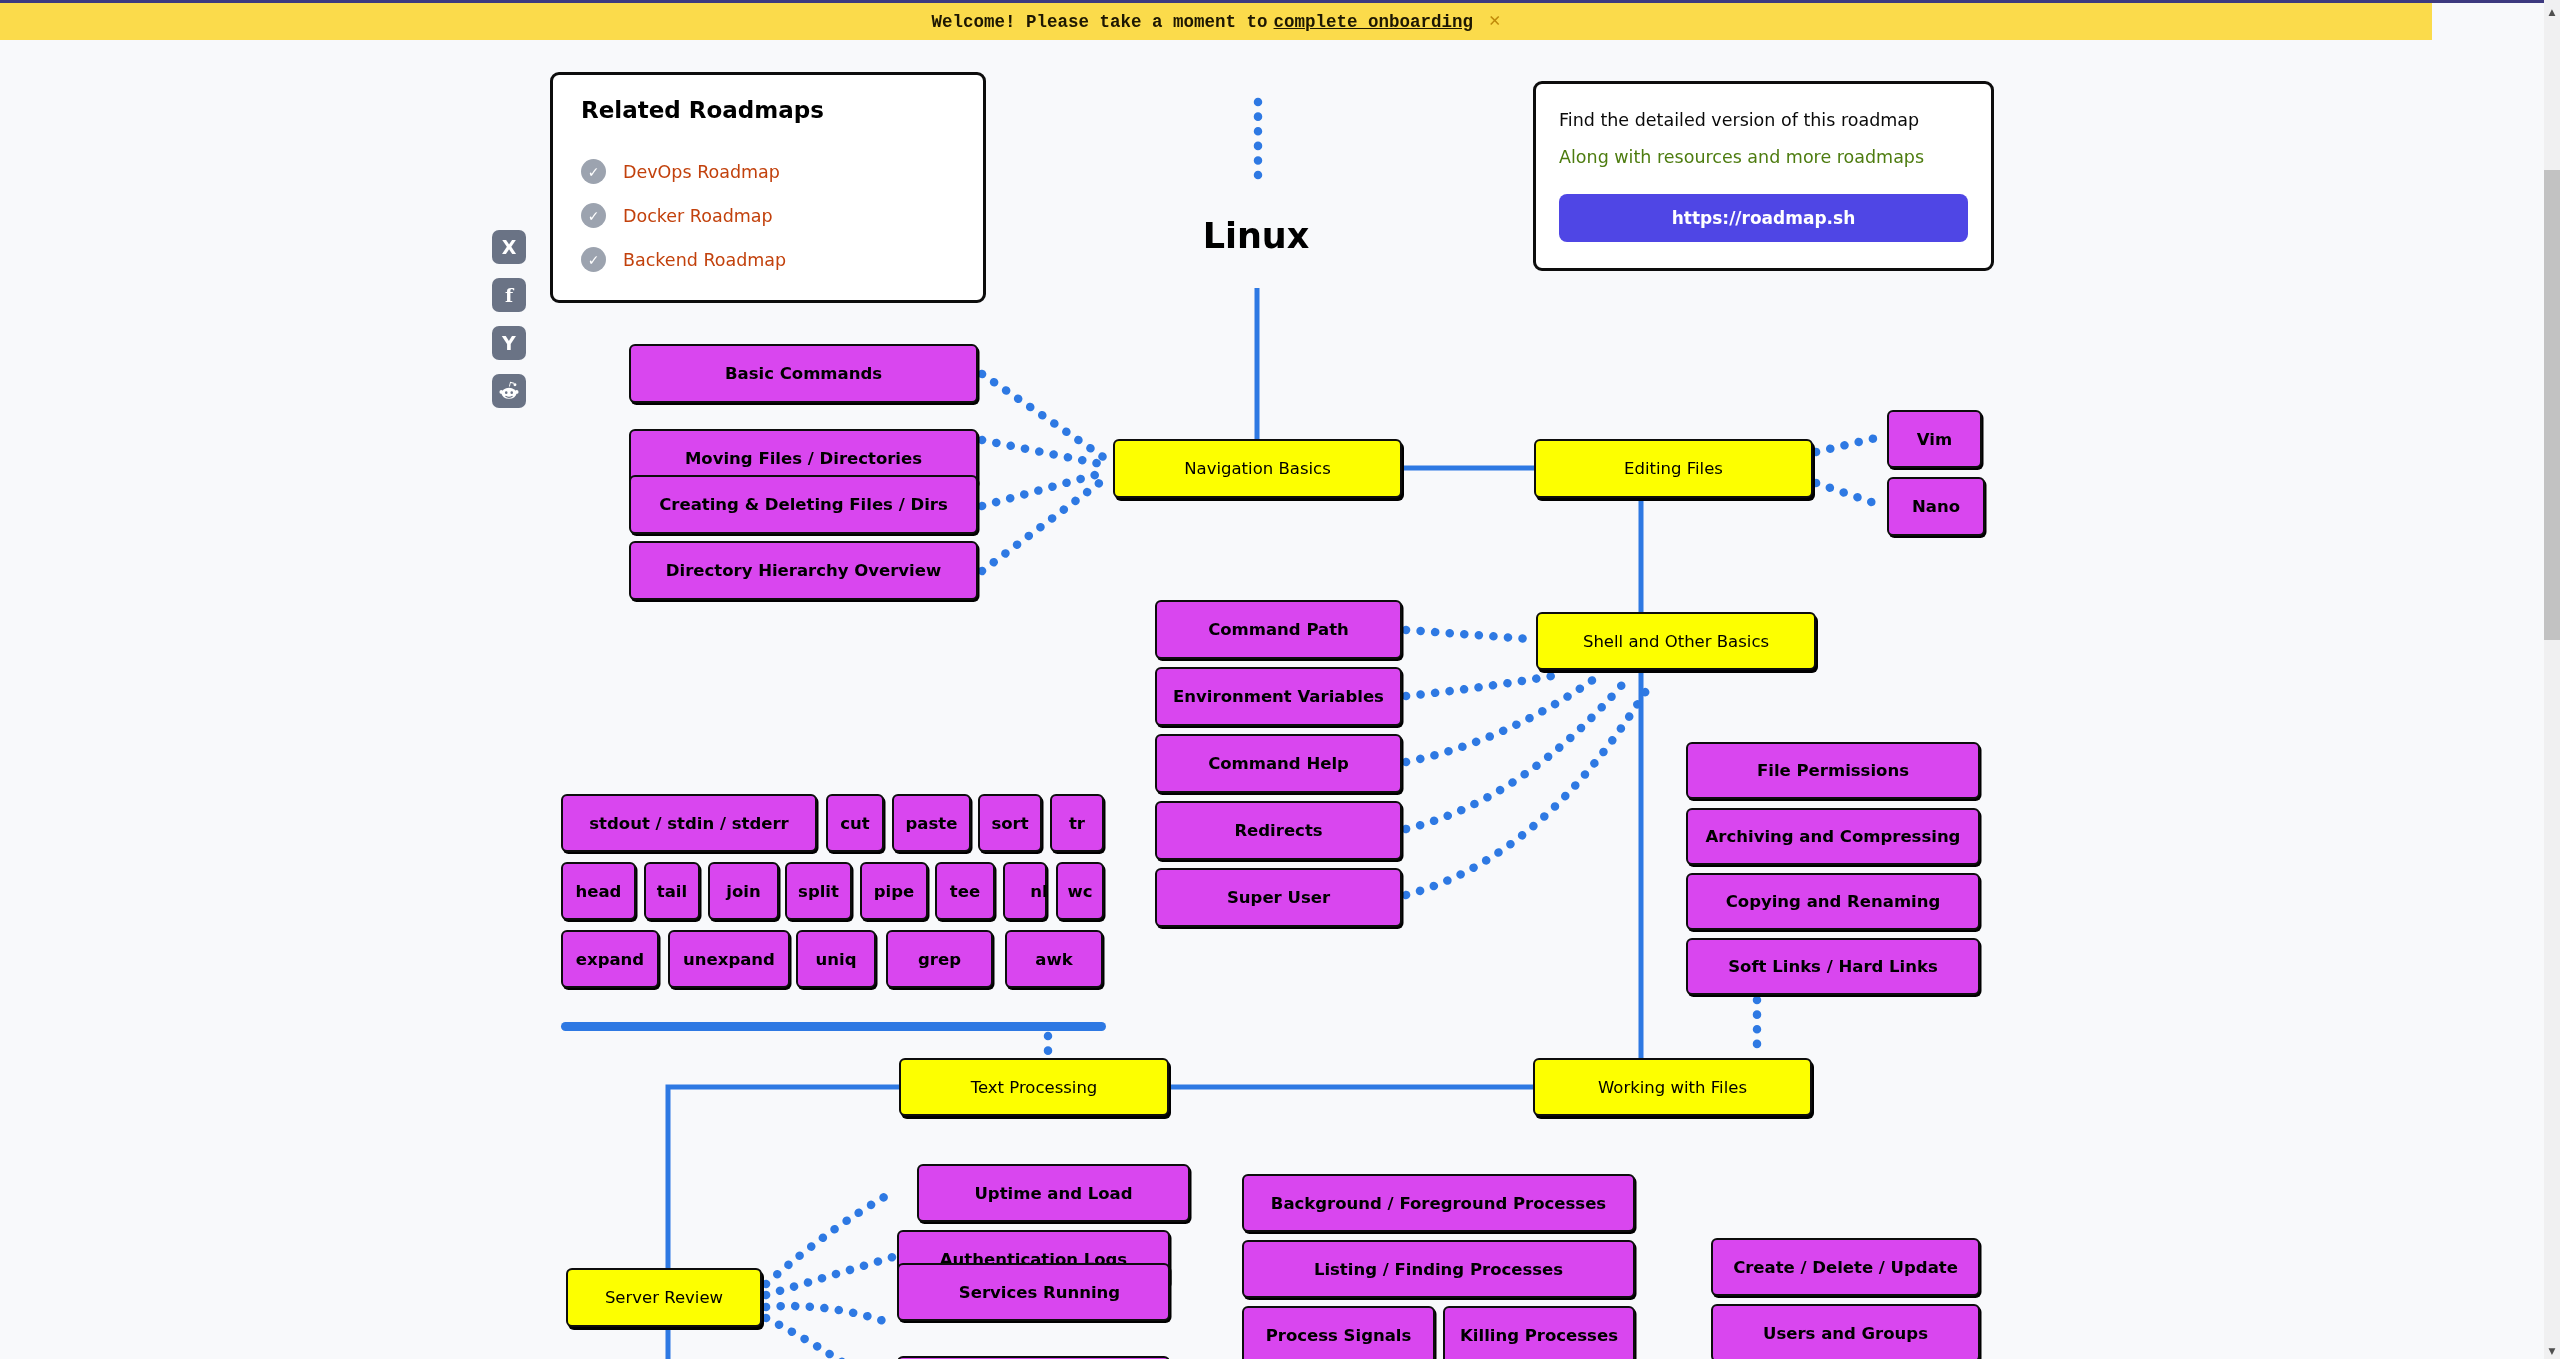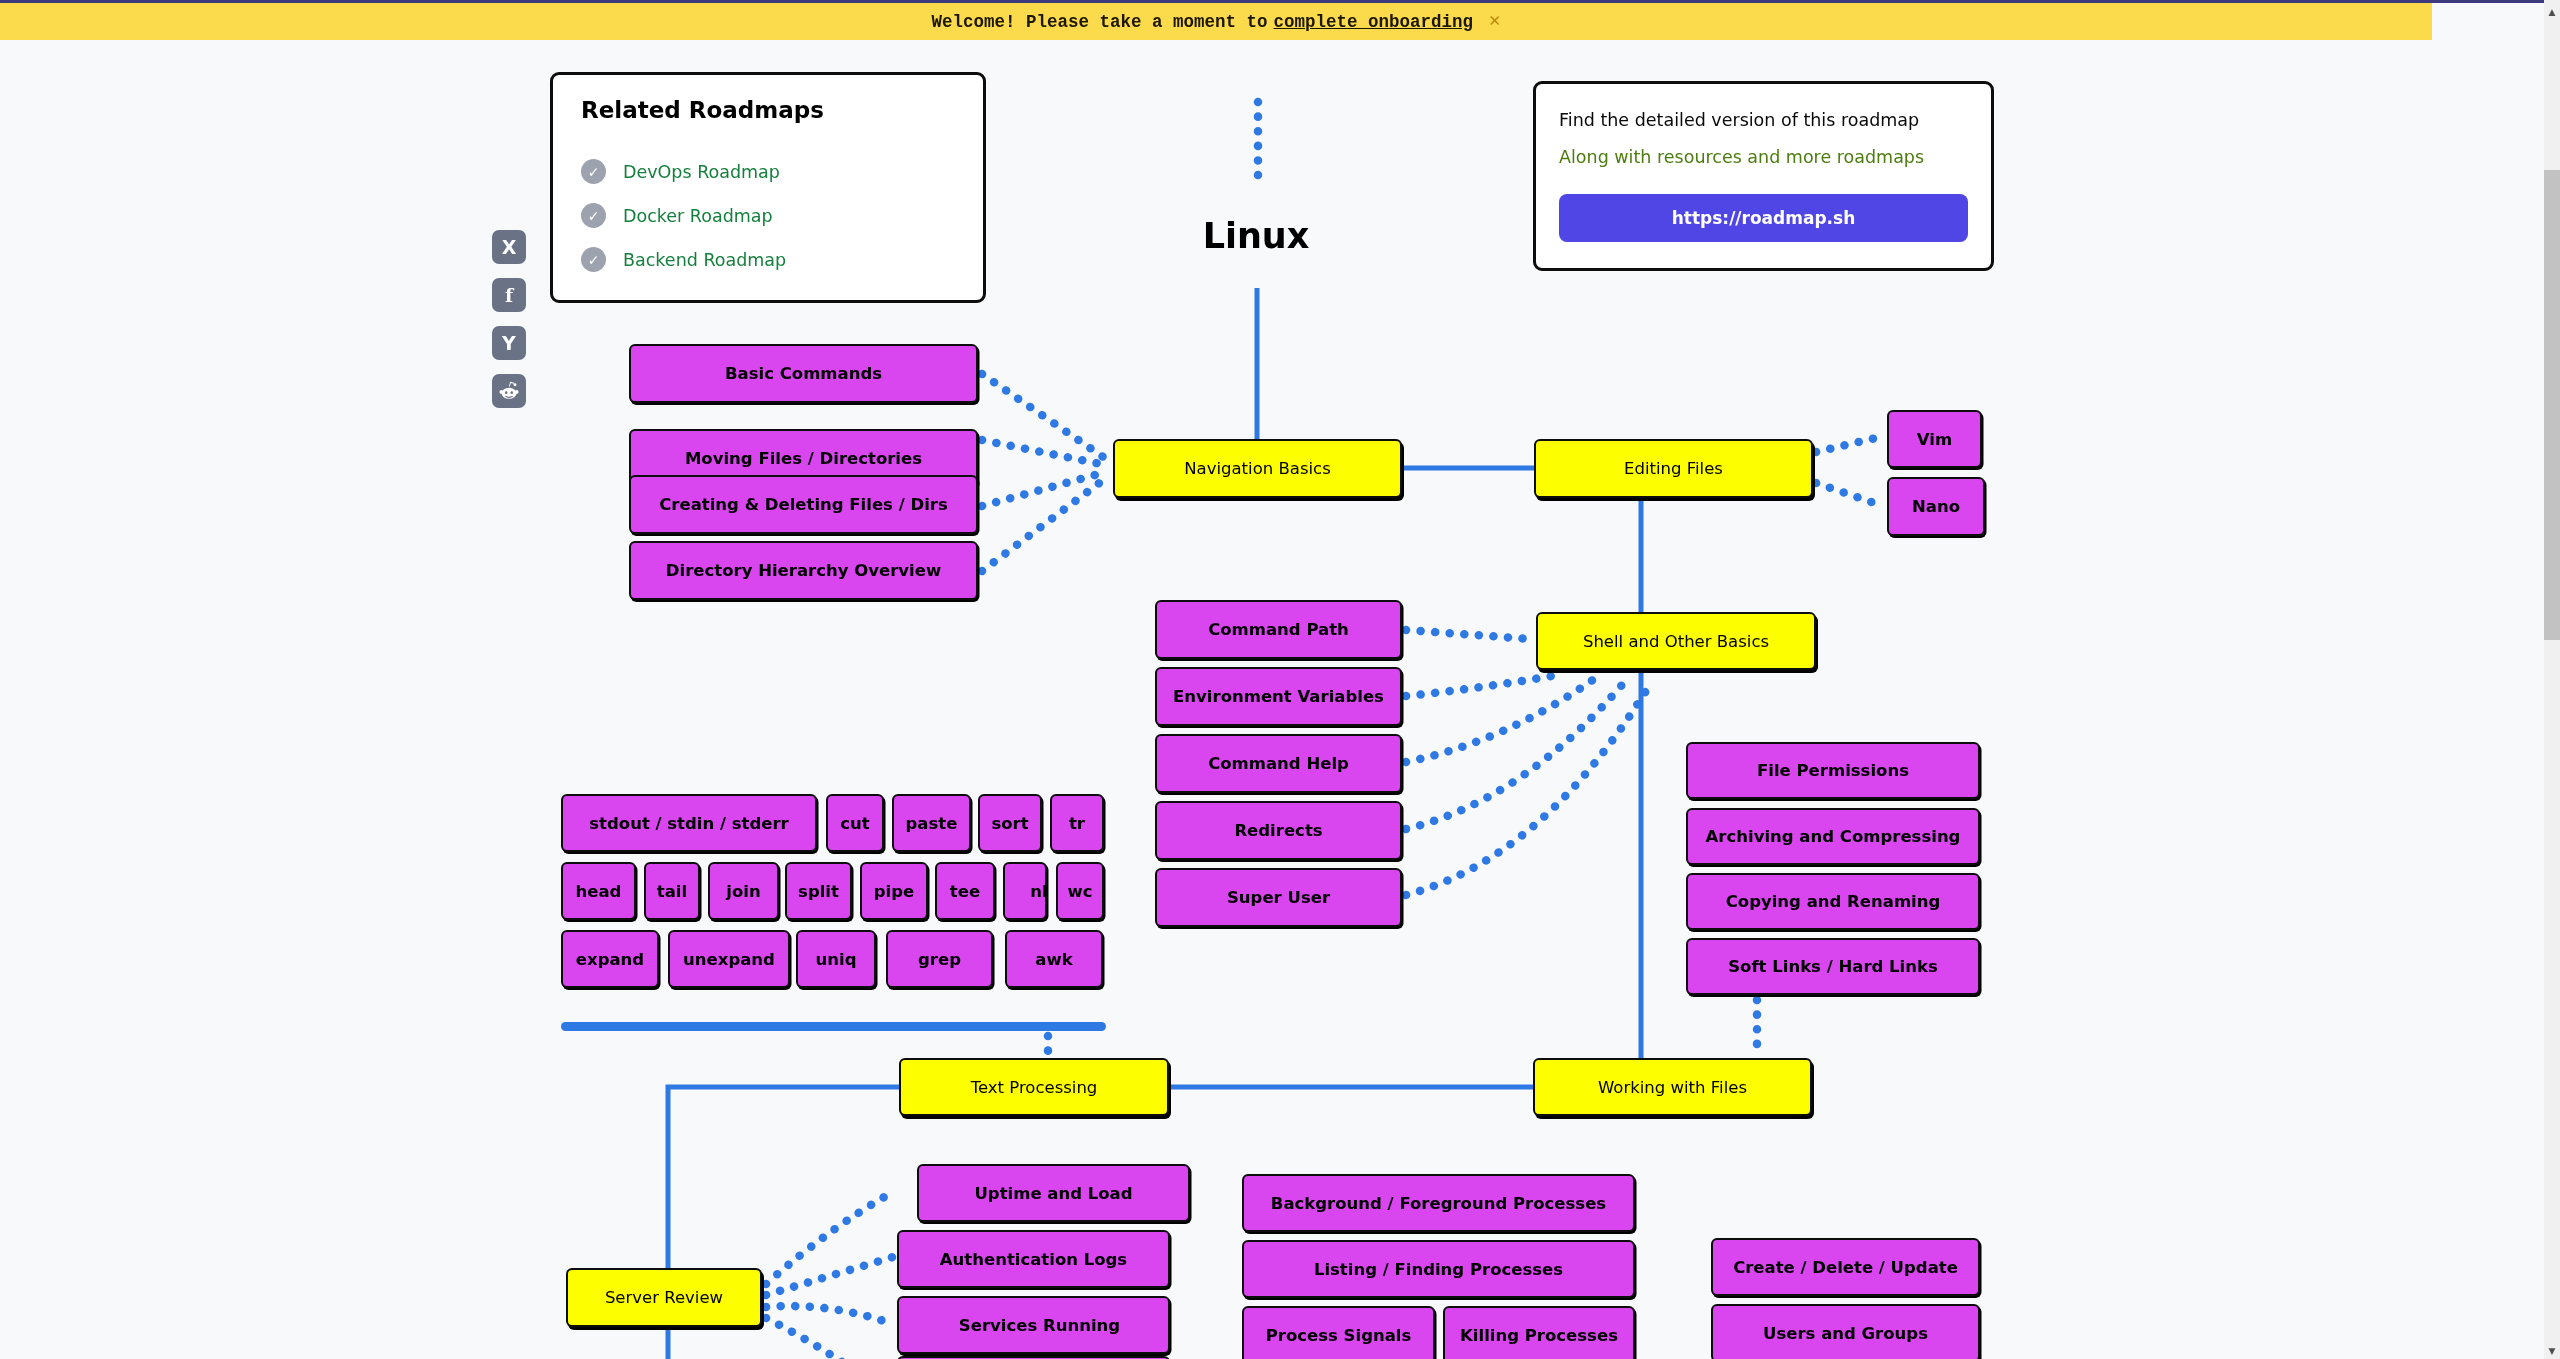--- a/index.html
+++ b/index.html
@@ -28,7 +28,7 @@
   .related .title{position:absolute;left:28px;top:22px;font-size:23px;font-weight:700;color:#000;}
   .related .item{position:absolute;left:28px;display:flex;align-items:center;gap:17px;cursor:pointer;}
   .related .chk{width:25px;height:25px;border-radius:50%;background:#9ca3af;color:#fff;display:flex;align-items:center;justify-content:center;font-size:14px;font-weight:bold;}
-  .related .lbl{font-size:17.5px;color:#15803d;}
+  .related .lbl{font-size:17.5px;color:#c2410c;}
   .info{left:1533px;top:81px;width:455px;height:184px;}
   .info .l1{position:absolute;left:23px;top:26px;font-size:17.5px;color:#0a0a0a;font-weight:500;}
   .info .l2{position:absolute;left:23px;top:63px;font-size:17.5px;color:#4d7c0f;font-weight:500;}

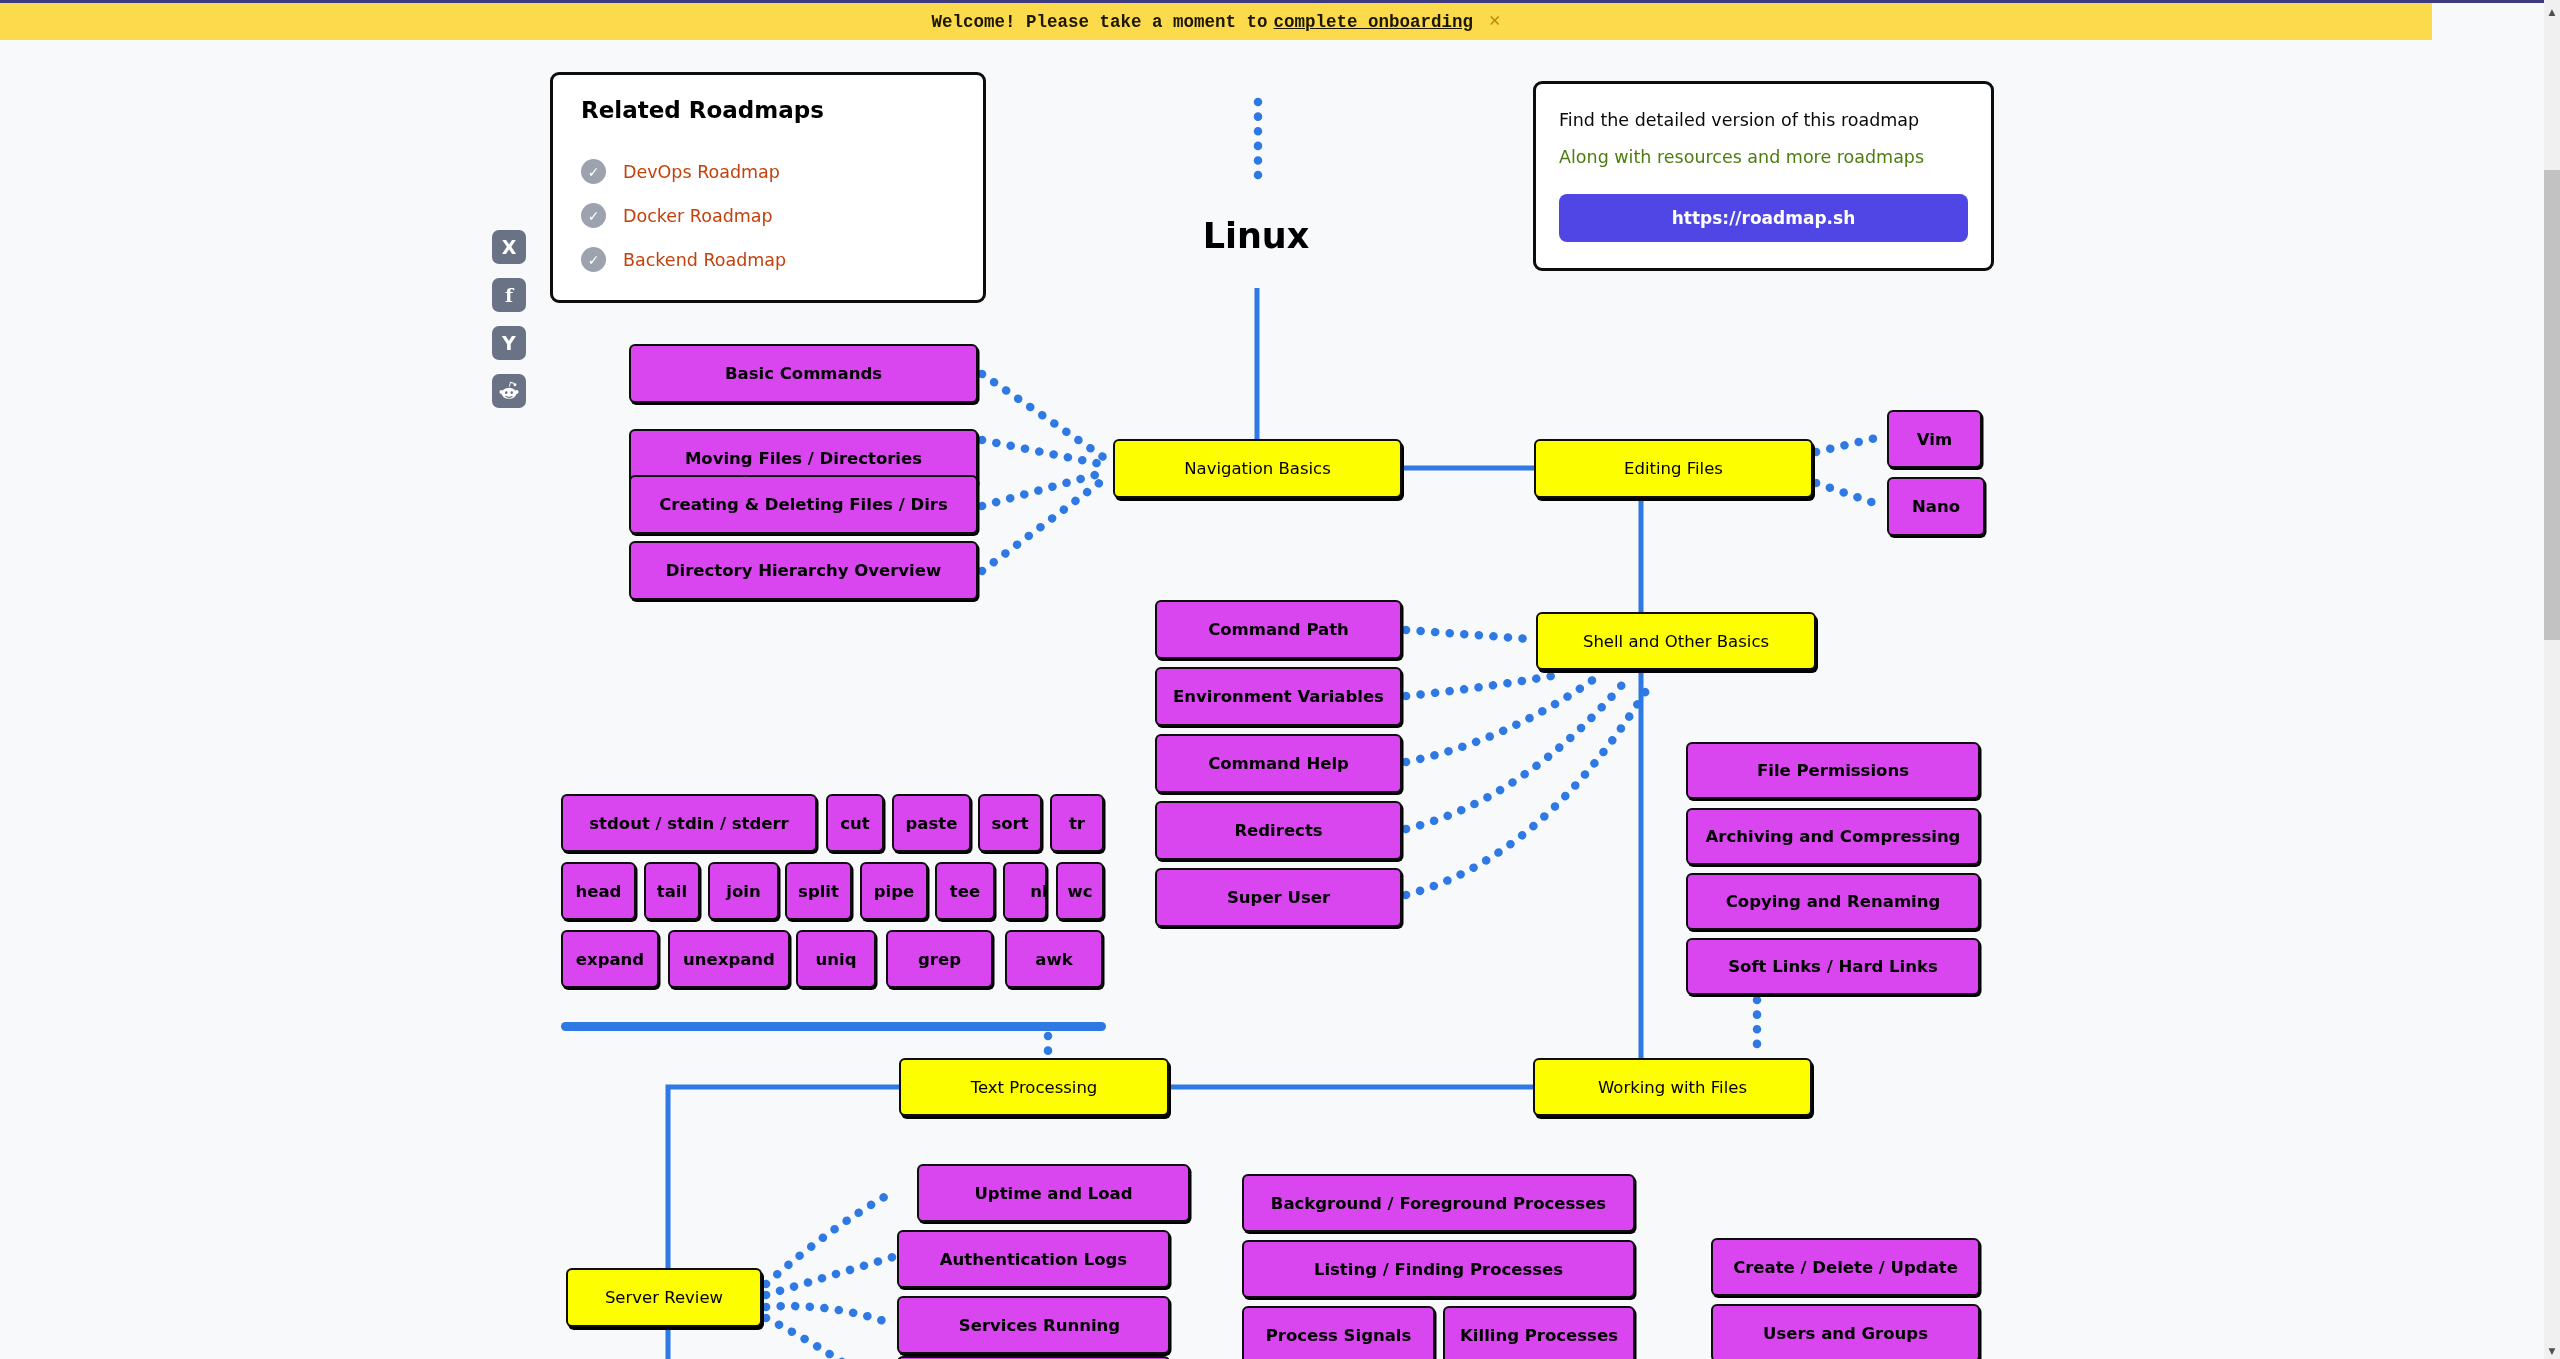--- a/index.html
+++ b/index.html
@@ -208,7 +208,7 @@
       <div class="node subtopic" style="left: 897px; top: 1230px; width: 273px; height: 58px;">
         <span>Authentication Logs</span>
       </div>
-      <div class="node subtopic" style="left: 897px; top: 1296px; width: 273px; height: 58px; padding-left: 16px;">
+      <div class="node subtopic" style="left: 897px; top: 1263px; width: 273px; height: 58px; padding-left: 16px;">
         <span>Services Running</span>
       </div>
       <div class="node subtopic" style="left: 897px; top: 1356px; width: 273px; height: 58px;">

